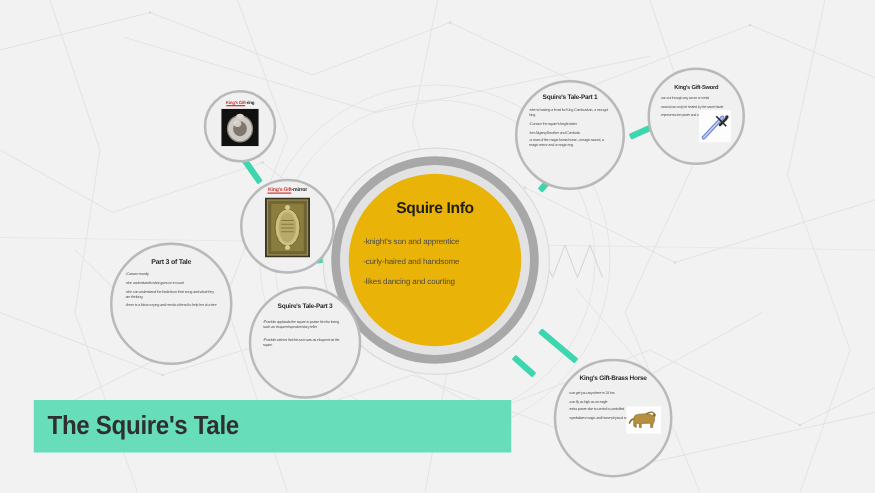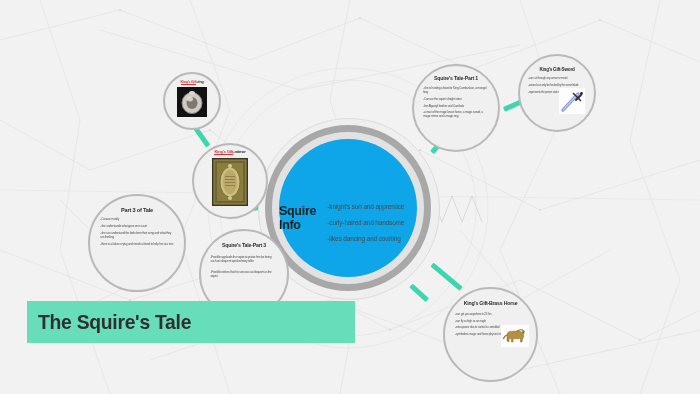--- a/index.html
+++ b/index.html
@@ -46,8 +46,8 @@
   }
   #center-node{
     position:absolute;left:279px;top:139px;width:138px;height:138px;
-    border-radius:50%;background:#0ea5e9;
-    display:flex;align-items:center;justify-content:flex-start;
+    border-radius:50%;background:#eab308;
+    display:flex;flex-direction:column;align-items:center;justify-content:flex-start;
     box-sizing:border-box;padding-top:20px;
   }
   #center-node .c-title{font-size:12.5px;font-weight:bold;color:#1f1f1f;letter-spacing:-0.3px;}

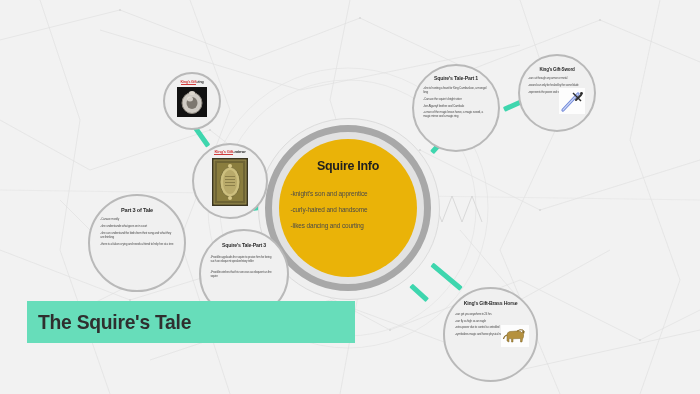--- a/index.html
+++ b/index.html
@@ -59,7 +59,7 @@
 
   
   #title-banner{
-    position:absolute;left:27px;top:301px;width:328px;height:42px;
+    position:absolute;left:27px;top:320px;width:382px;height:42px;
     background:#67ddba;display:flex;align-items:center;
   }
   #title-banner .t-text{

